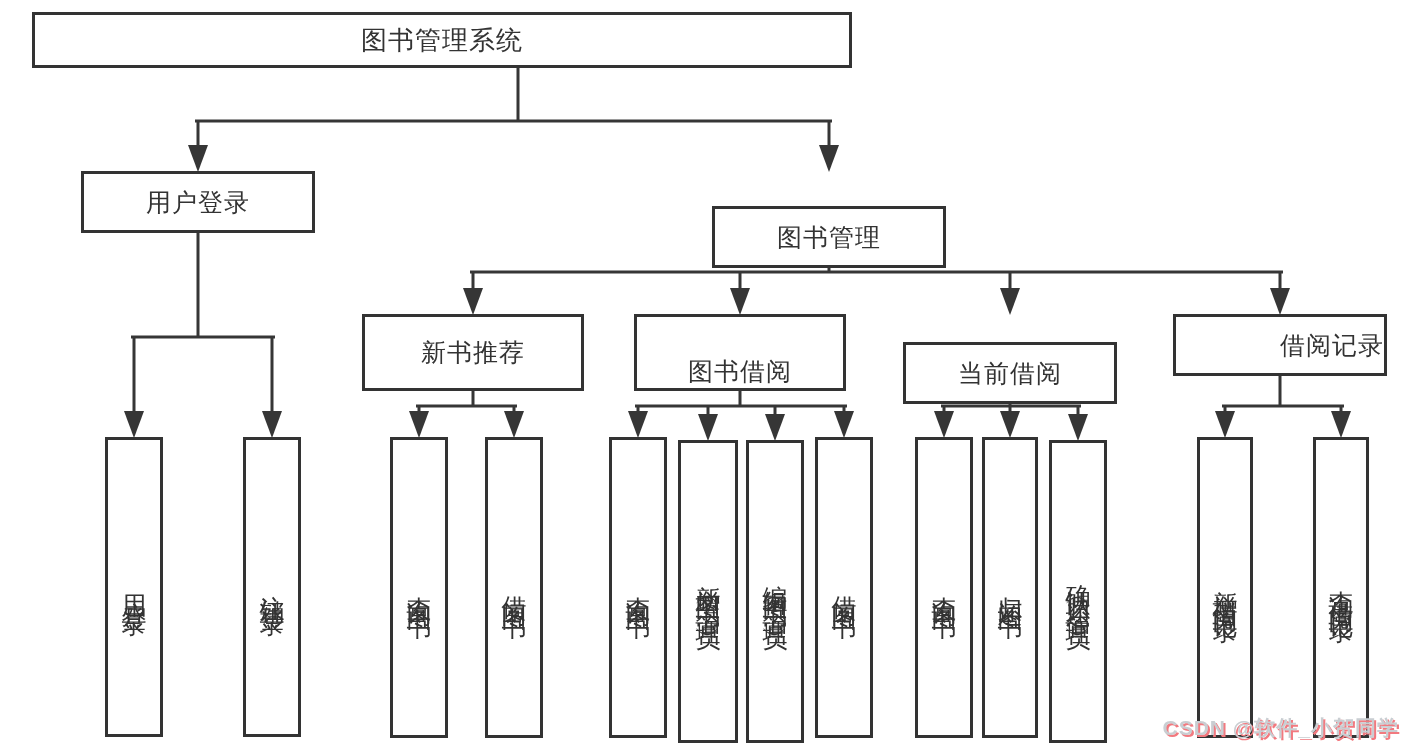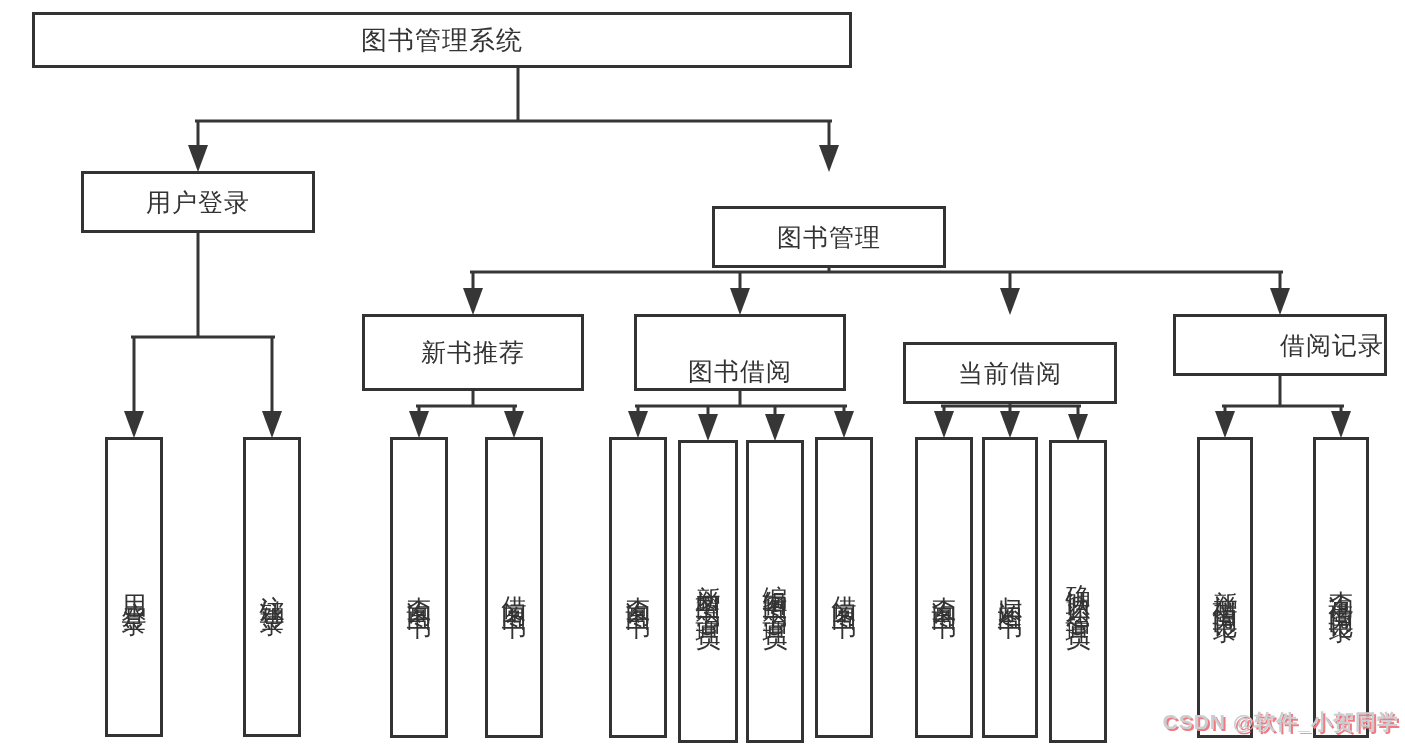--- a/index.html
+++ b/index.html
@@ -49,7 +49,7 @@
   .watermark {
     position: absolute;
     right: 6px;
-    bottom: 11px;
+    bottom: 5px;
     font-size: 21px;
     font-weight: bold;
     letter-spacing: 1px;

